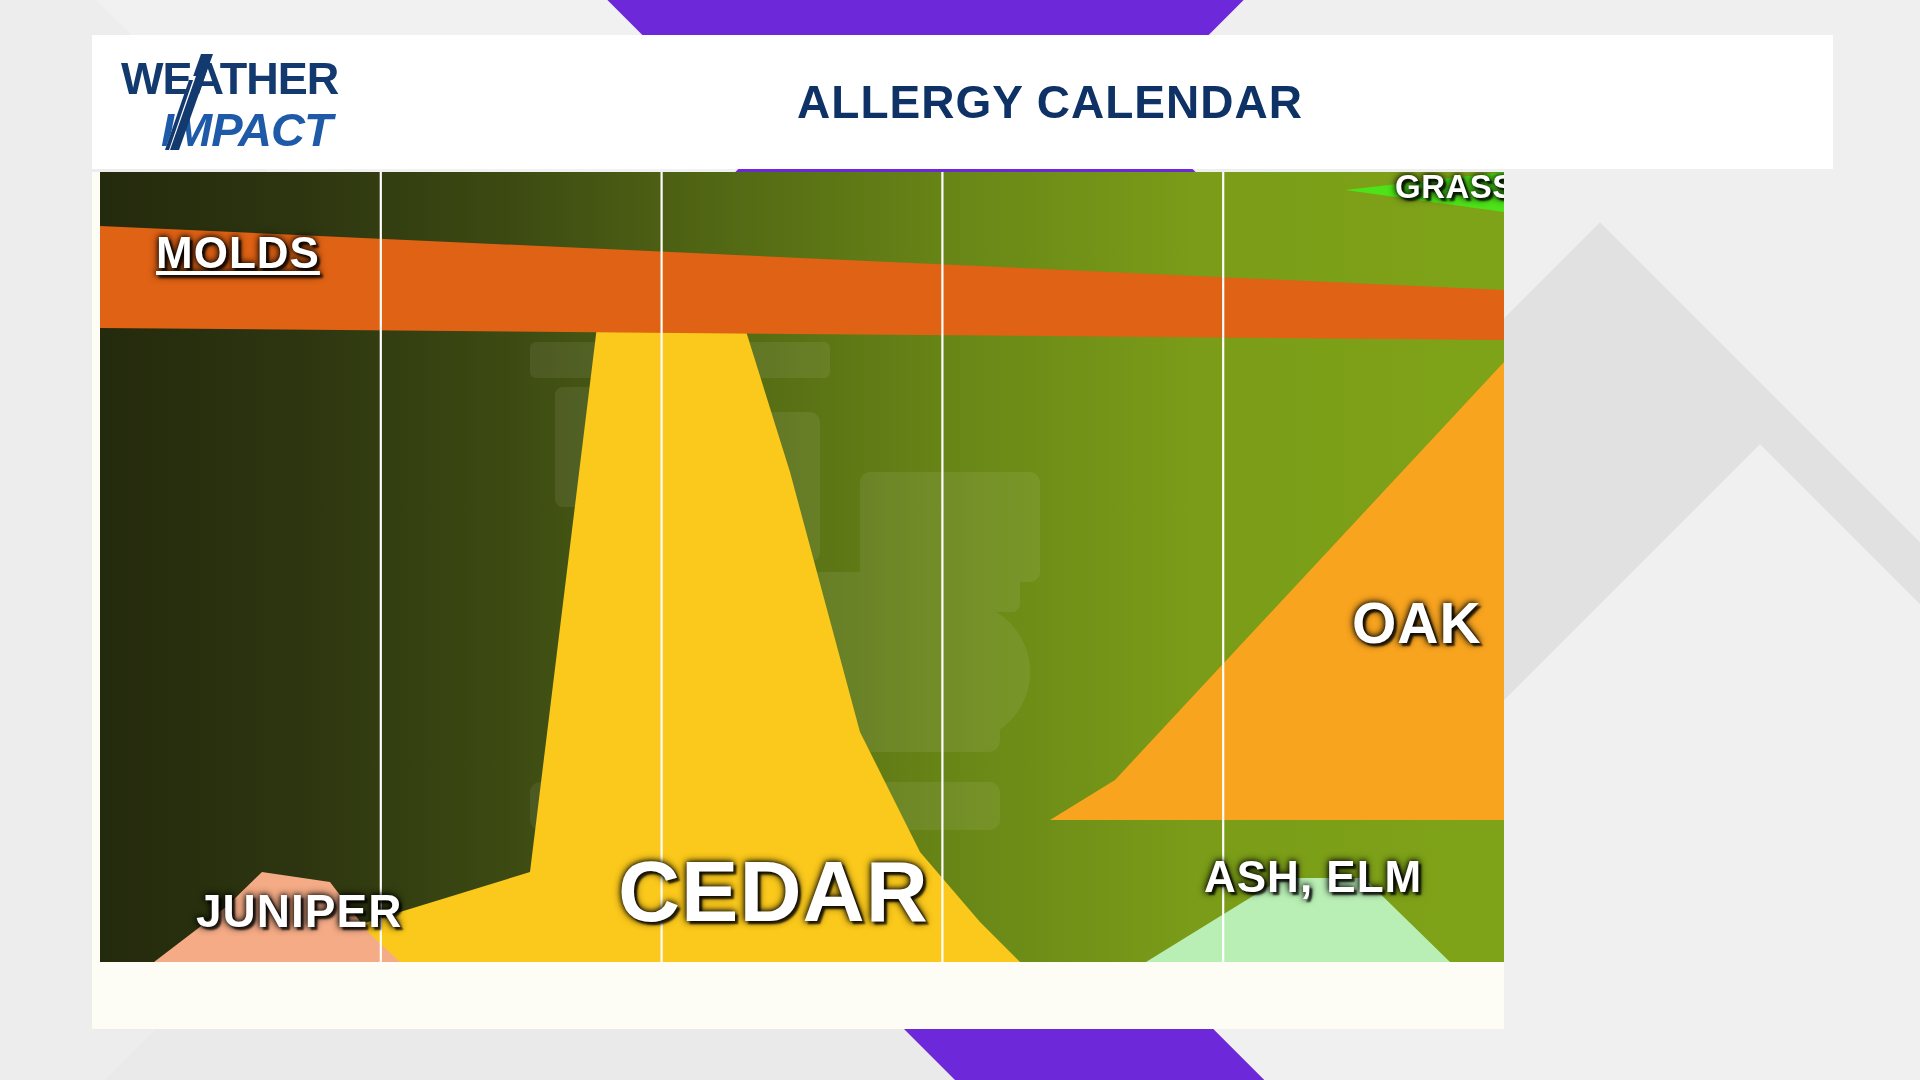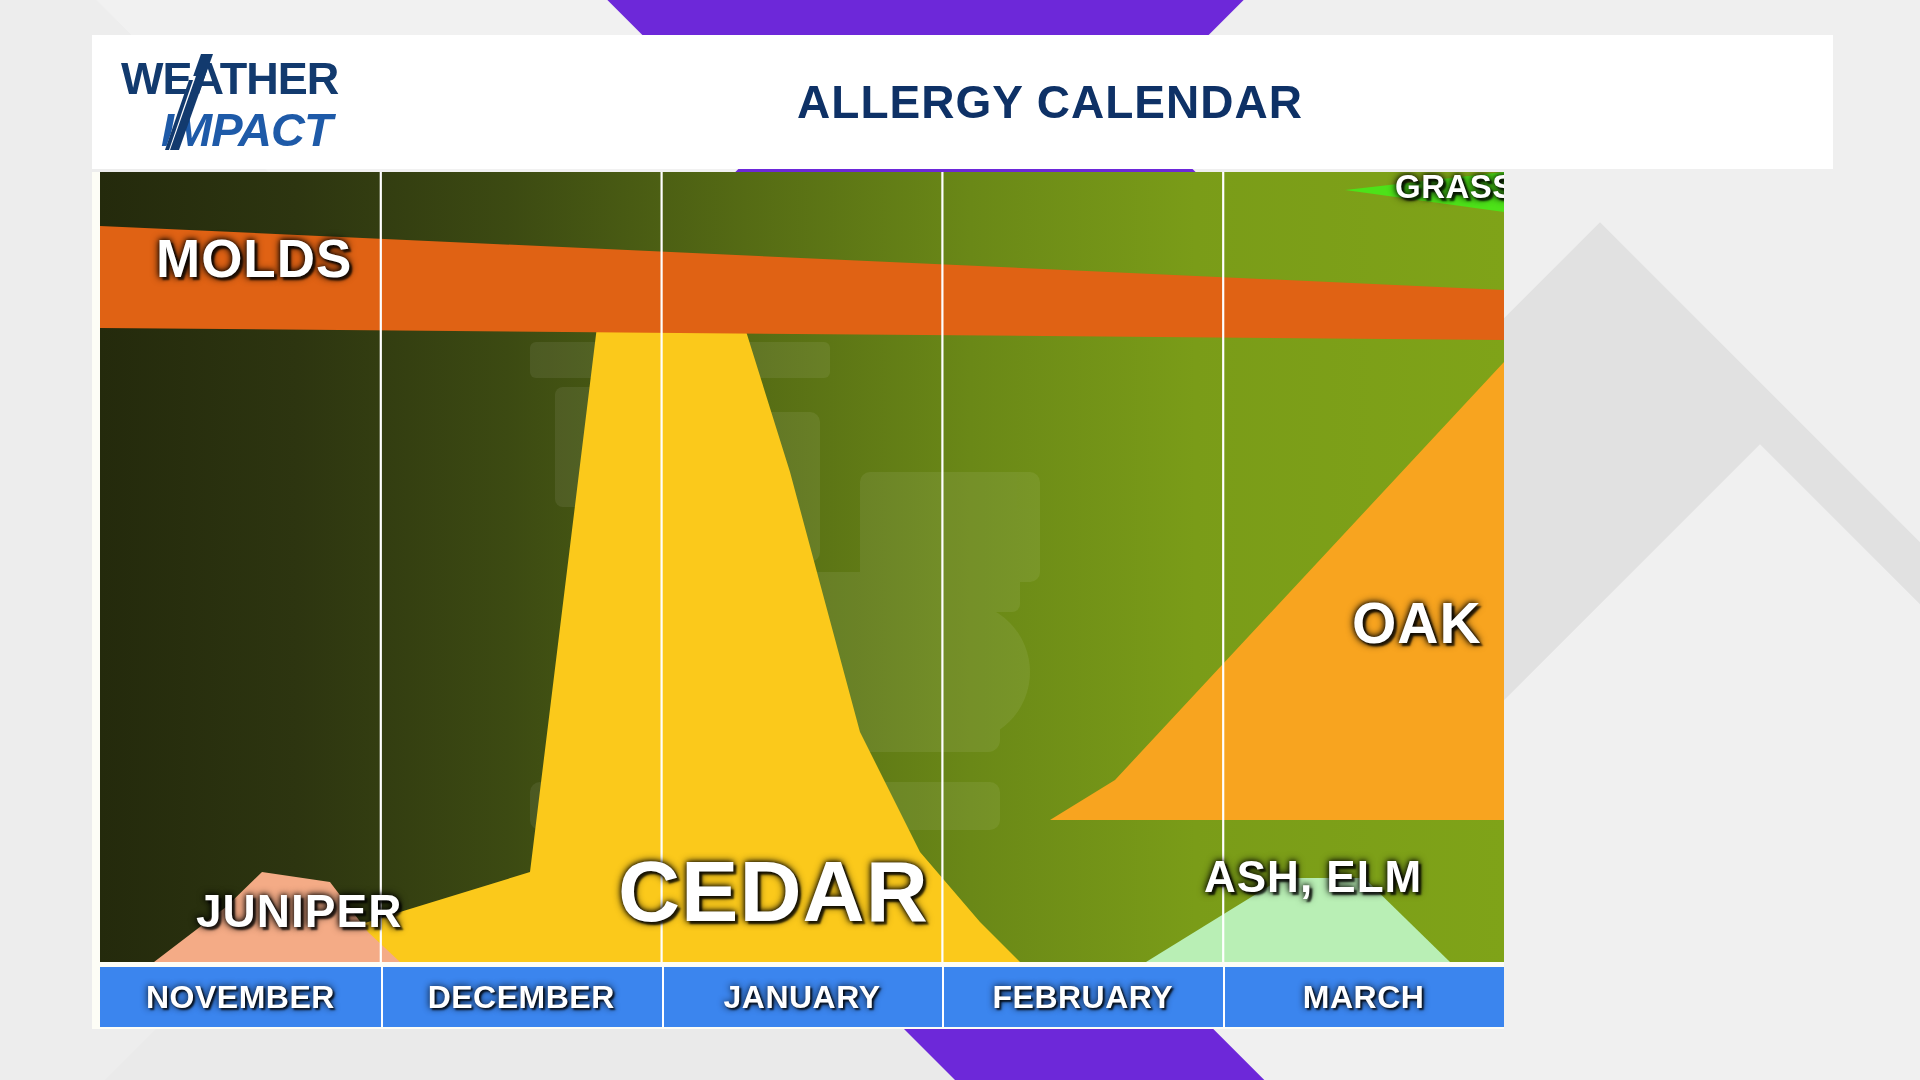--- a/index.html
+++ b/index.html
@@ -126,7 +126,7 @@
       3px 3px 2px rgba(0,0,0,0.75);
     pointer-events: none;
   }
-  #label-molds  { left: 148px;  top: 252px; font-size: 53px; letter-spacing: 1px; }
+  #label-molds  { left: 148px;  top: 252px; font-size: 44px; letter-spacing: 1px; text-decoration: underline; }
   #label-grass  { left: 1369px; top: 172px; font-size: 33px; letter-spacing: 0.5px; margin-left: 32px; }
   #label-oak    { left: 1307px; top: 605px; font-size: 57px; letter-spacing: 1px; }
   #label-cedar  { left: 609px;  top: 859px; font-size: 86px; letter-spacing: 1px; }

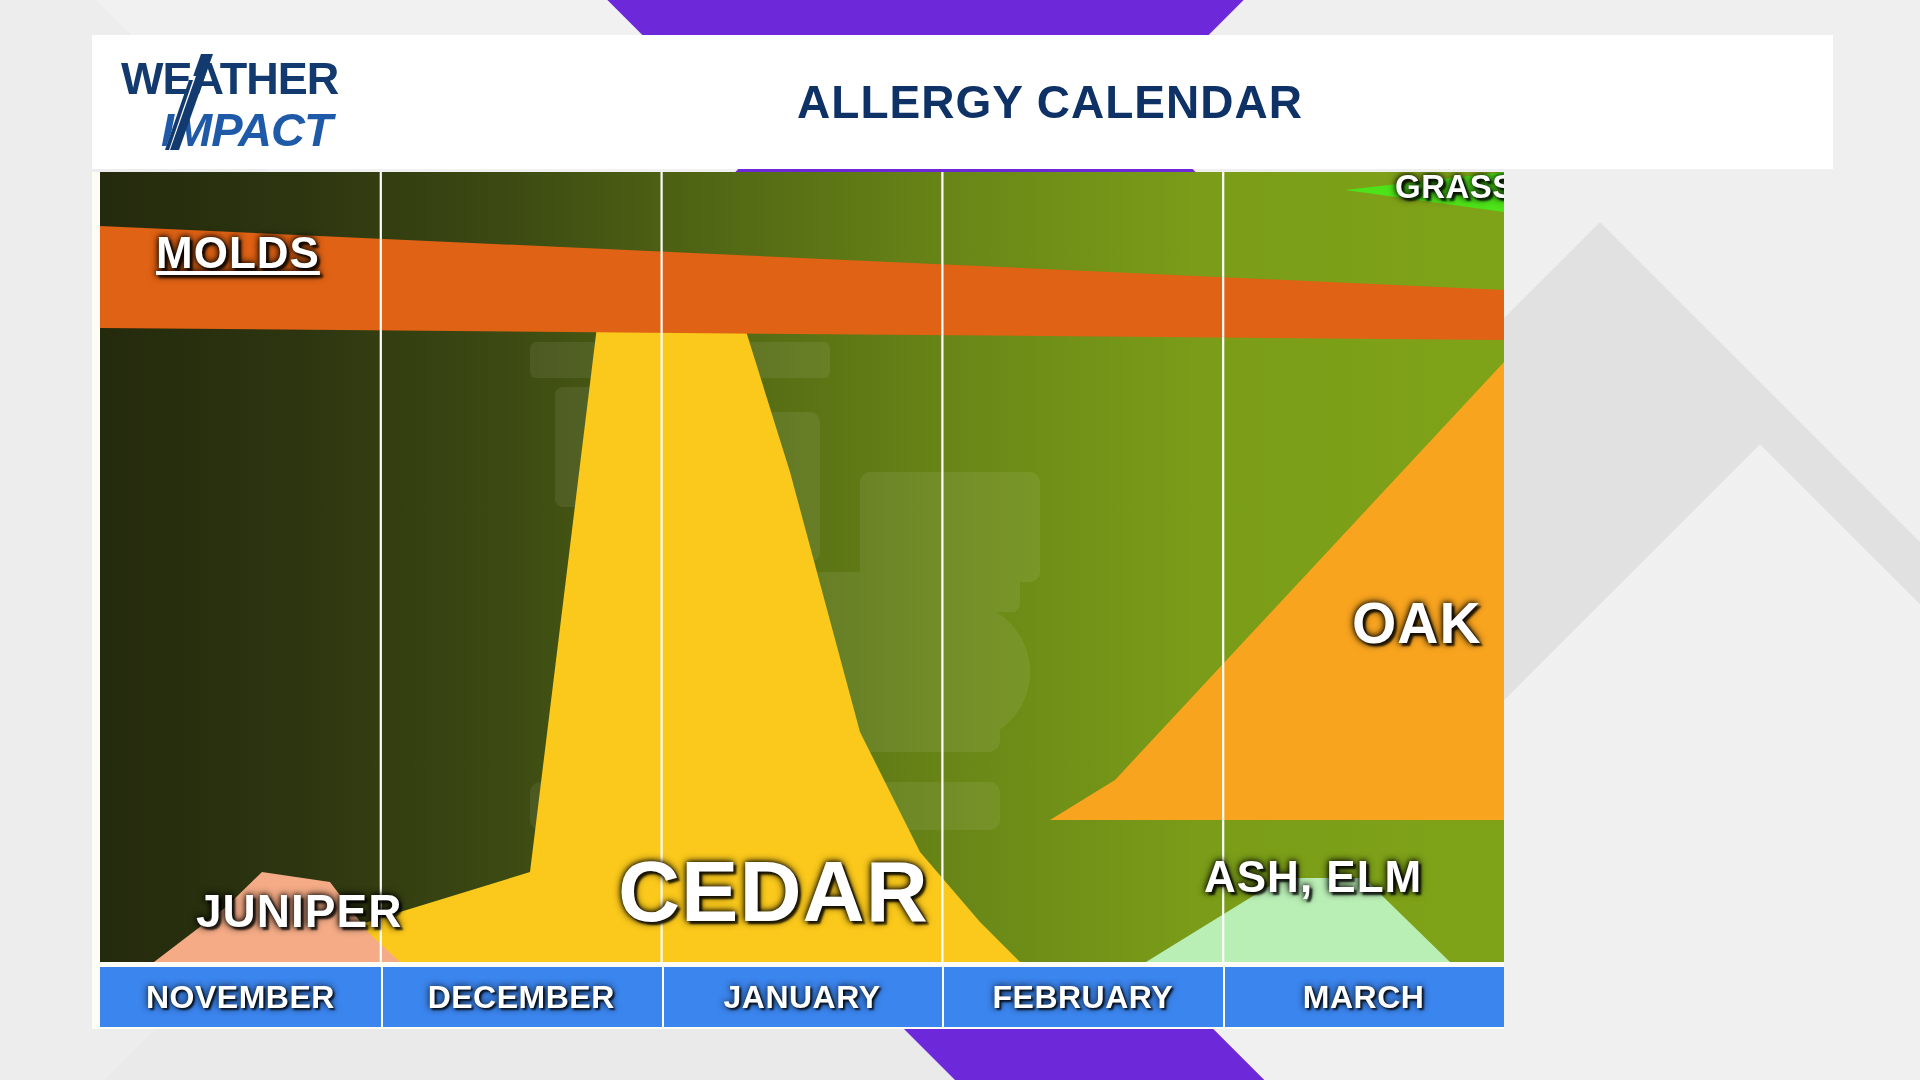--- a/index.html
+++ b/index.html
@@ -238,13 +238,6 @@
       <div class="plot-label" id="label-ashelm" style="top:680px;left:1104px;">ASH, ELM</div>
     </div>
 
-    <div id="months">
-      <div class="month-cell">NOVEMBER</div>
-      <div class="month-cell">DECEMBER</div>
-      <div class="month-cell">JANUARY</div>
-      <div class="month-cell">FEBRUARY</div>
-      <div class="month-cell">MARCH</div>
-    </div>
 
   </div>
 </div>

